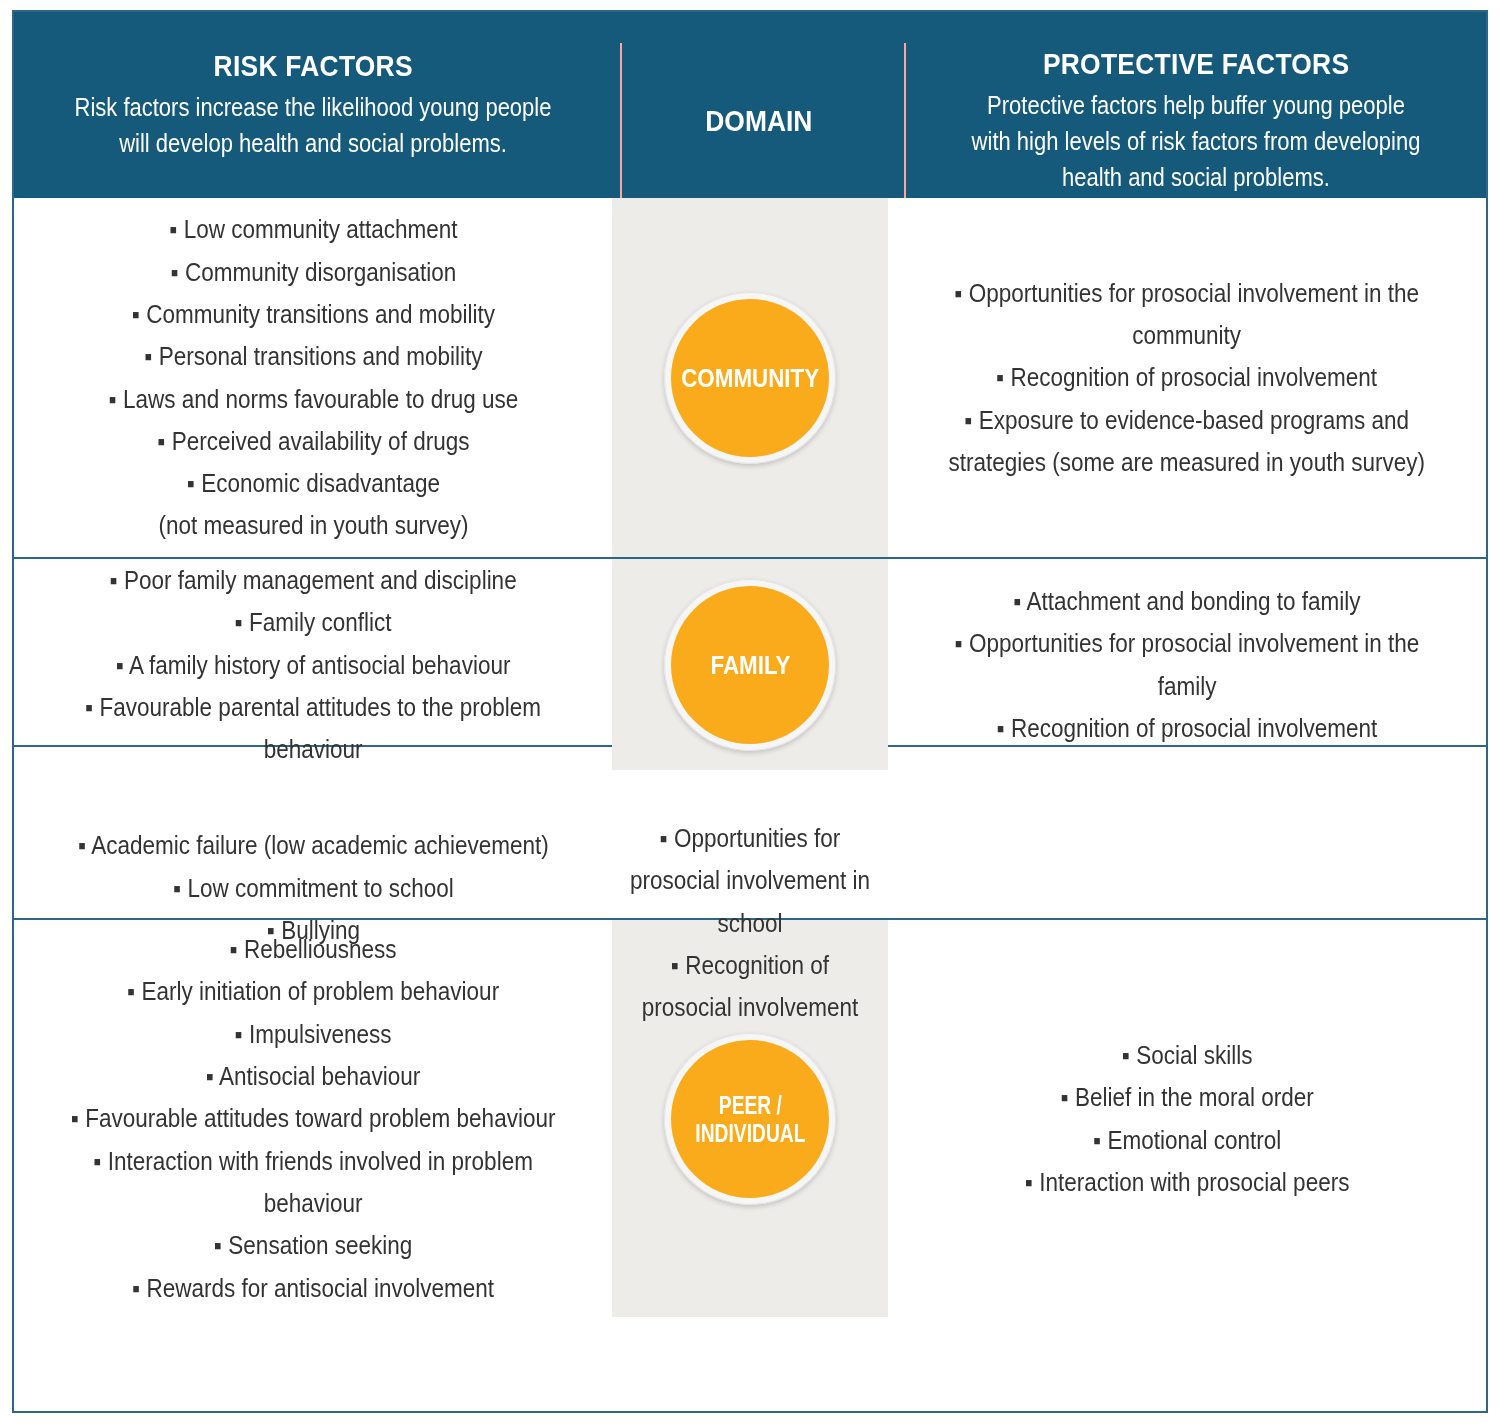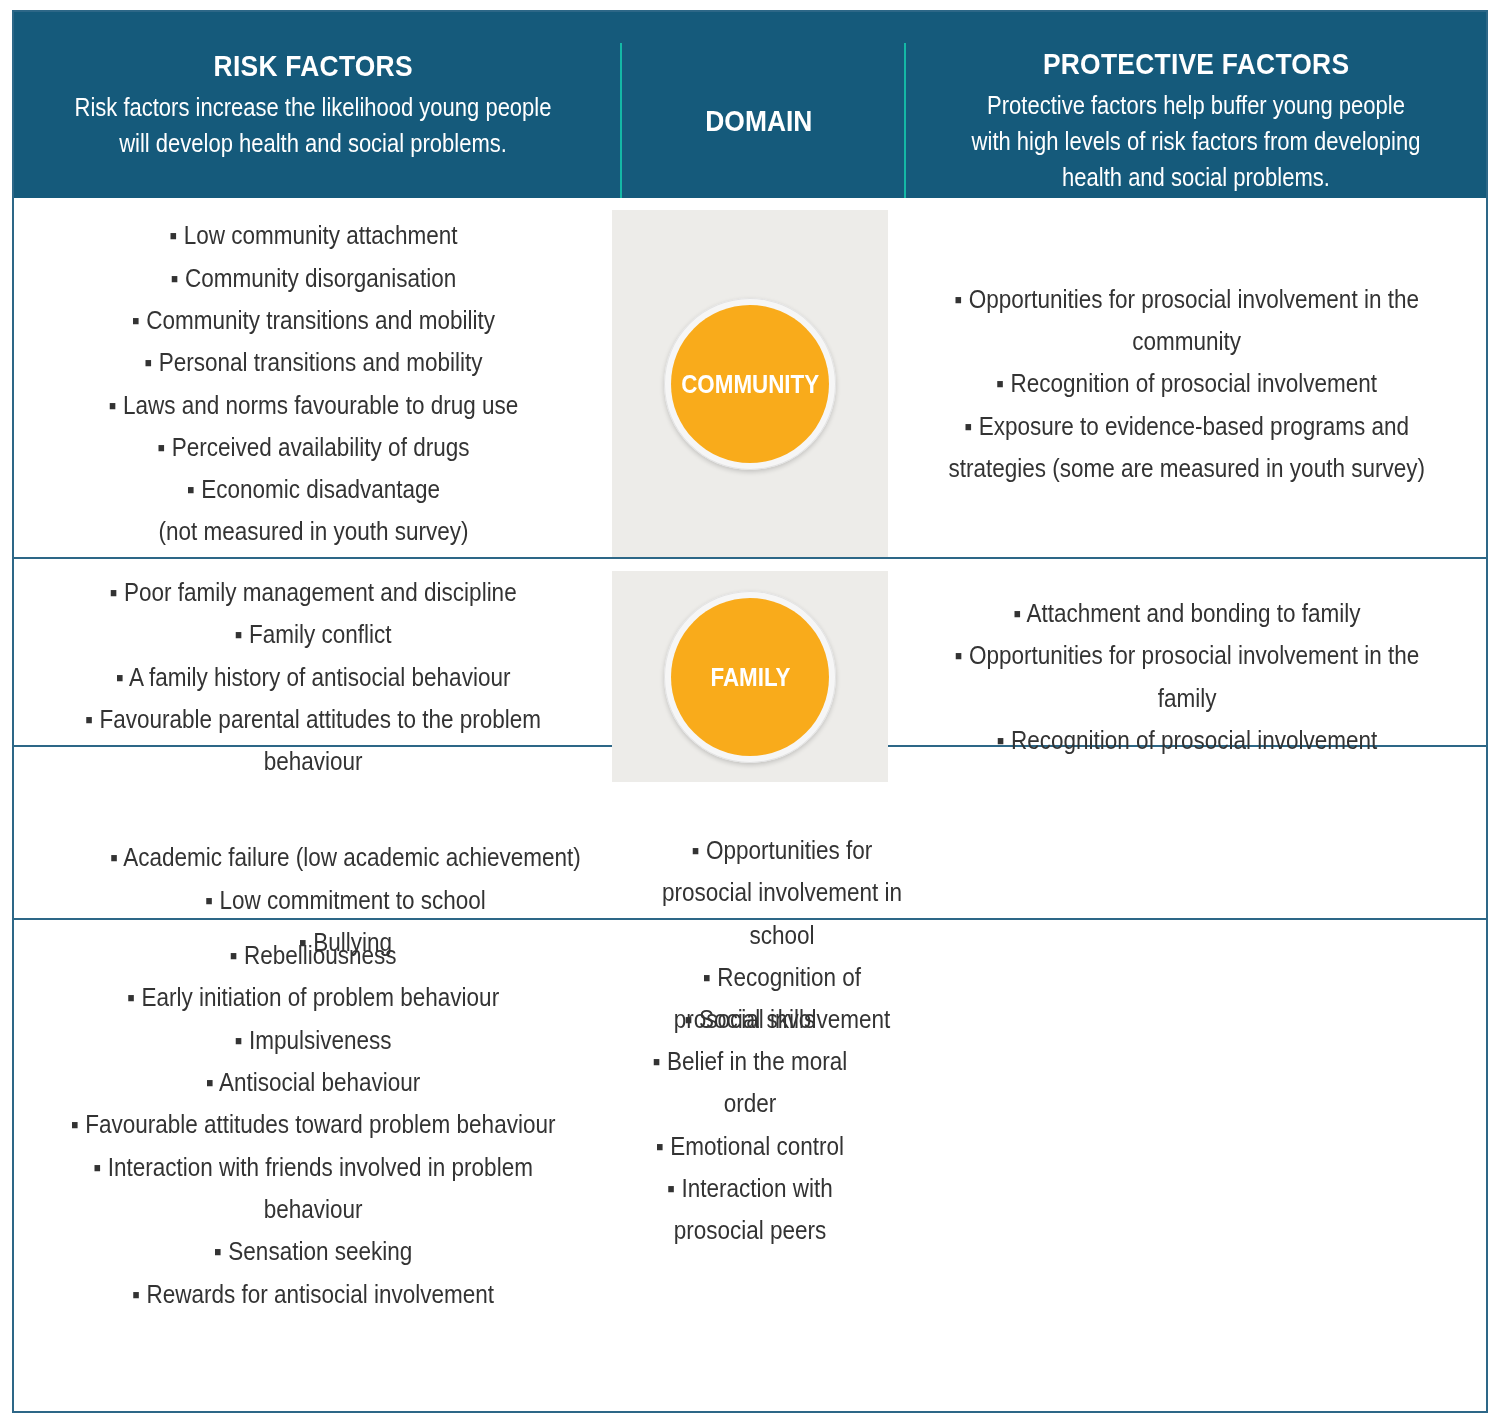--- a/index.html
+++ b/index.html
@@ -13,7 +13,7 @@
     background: #155a7b; color: #ffffff; gap: 8px;
   }
   .hcell { display: flex; flex-direction: column; align-items: center; justify-content: center; text-align: center; box-sizing: border-box; }
-  .hcell + .hcell { border-left: 2px solid #14b8a6; margin-top: 31px; }
+  .hcell + .hcell { border-left: 2px solid #fca5a5; margin-top: 31px; }
   .htitle { font-weight: bold; font-size: 30px; letter-spacing: 0.3px; margin-bottom: 6px; transform: scaleX(0.88); }
   .hdesc { font-size: 25px; line-height: 36px; padding: 0 20px; transform: scaleX(0.88); }
   .hdomain { font-weight: bold; font-size: 30px; transform: scaleX(0.88); }

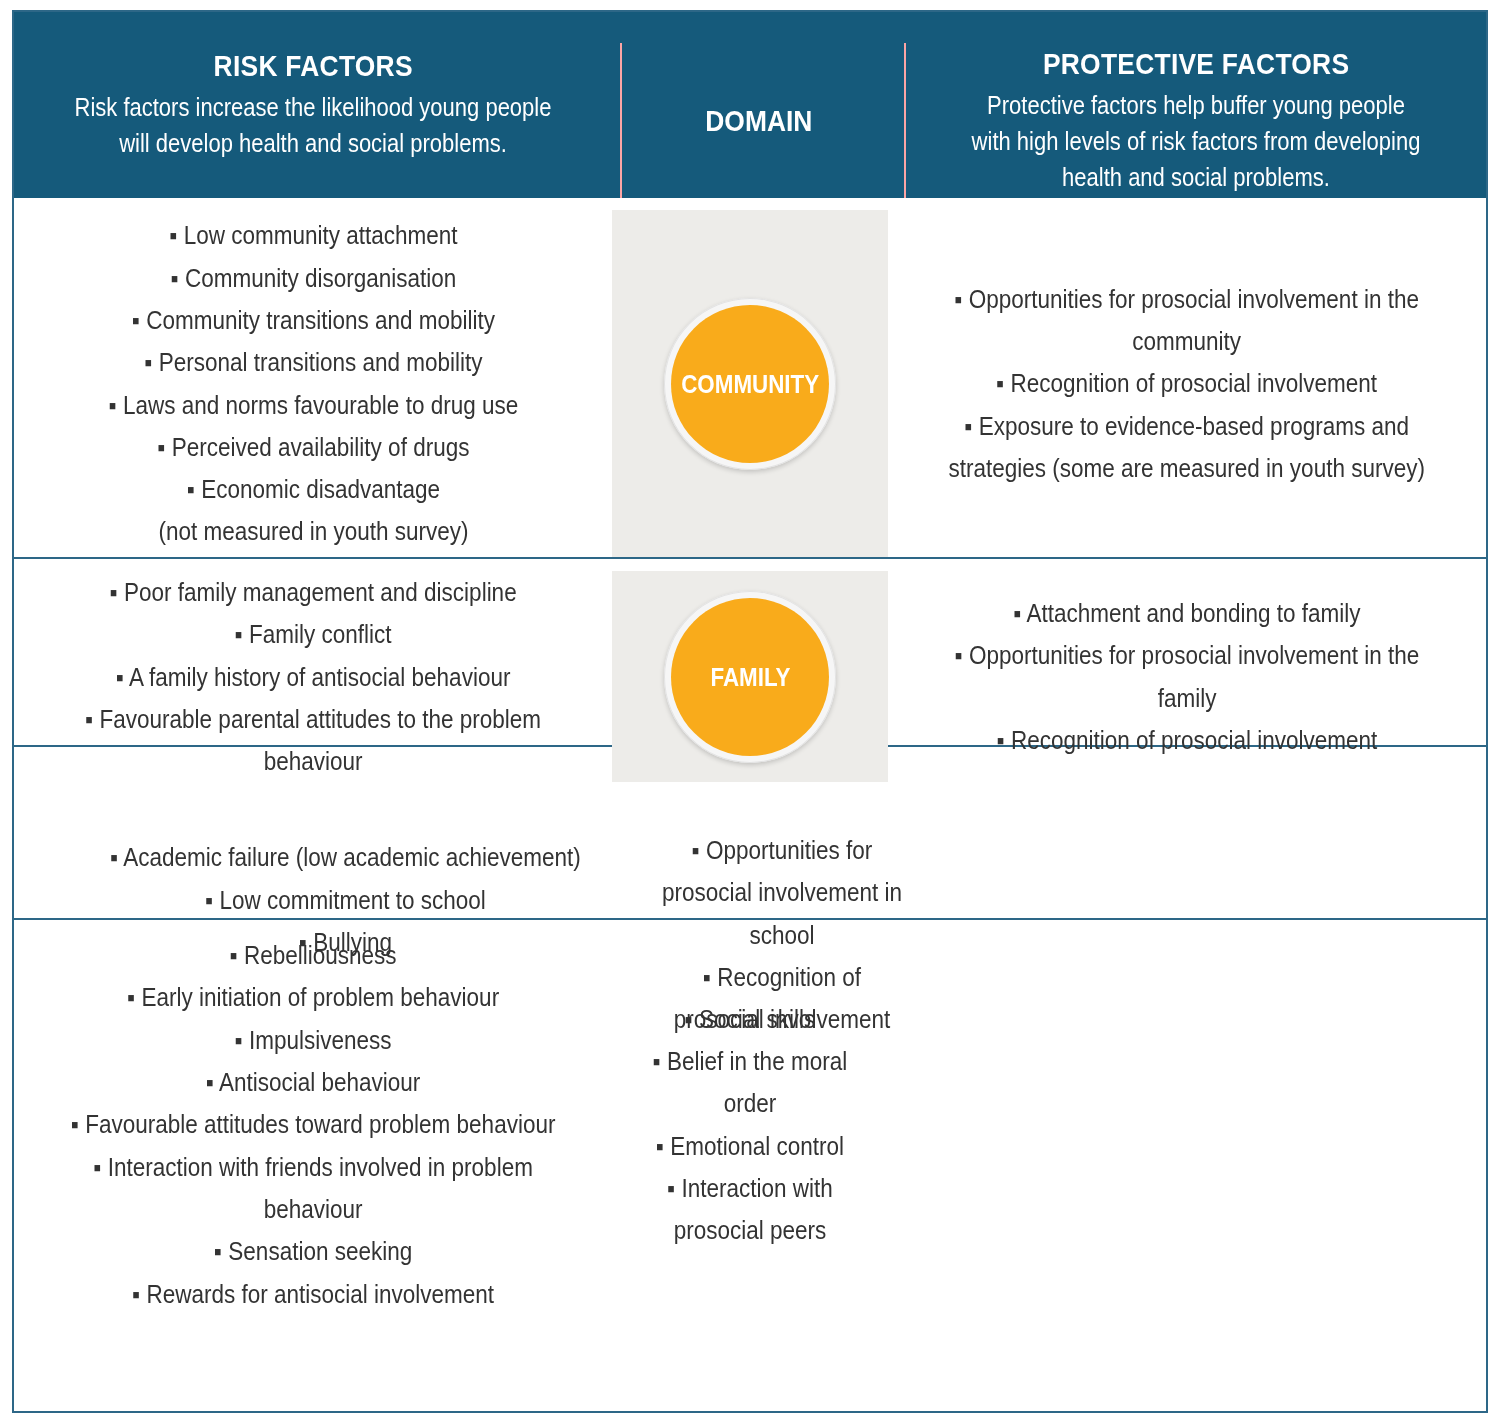--- a/index.html
+++ b/index.html
@@ -19,7 +19,7 @@
   .hdomain { font-weight: bold; font-size: 30px; transform: scaleX(0.88); }
   .row { display: grid; grid-template-columns: 598px 276px 1fr; border-top: 2px solid #2d6787; box-sizing: border-box; }
   .row:first-of-type { border-top: none; }
-  .cell { display: flex; flex-direction: column; align-items: center; justify-content: center; text-align: center; color: #333333; font-size: 25px; line-height: 42.3px; box-sizing: border-box; margin-top: 12px; }
+  .cell { display: flex; flex-direction: column; align-items: center; justify-content: center; text-align: center; color: #333333; font-size: 25px; line-height: 42.3px; box-sizing: border-box; }
   .cell .txt { transform: scaleX(0.9); }
   .domain-cell { background: #edece9; }
   .circle-outer {

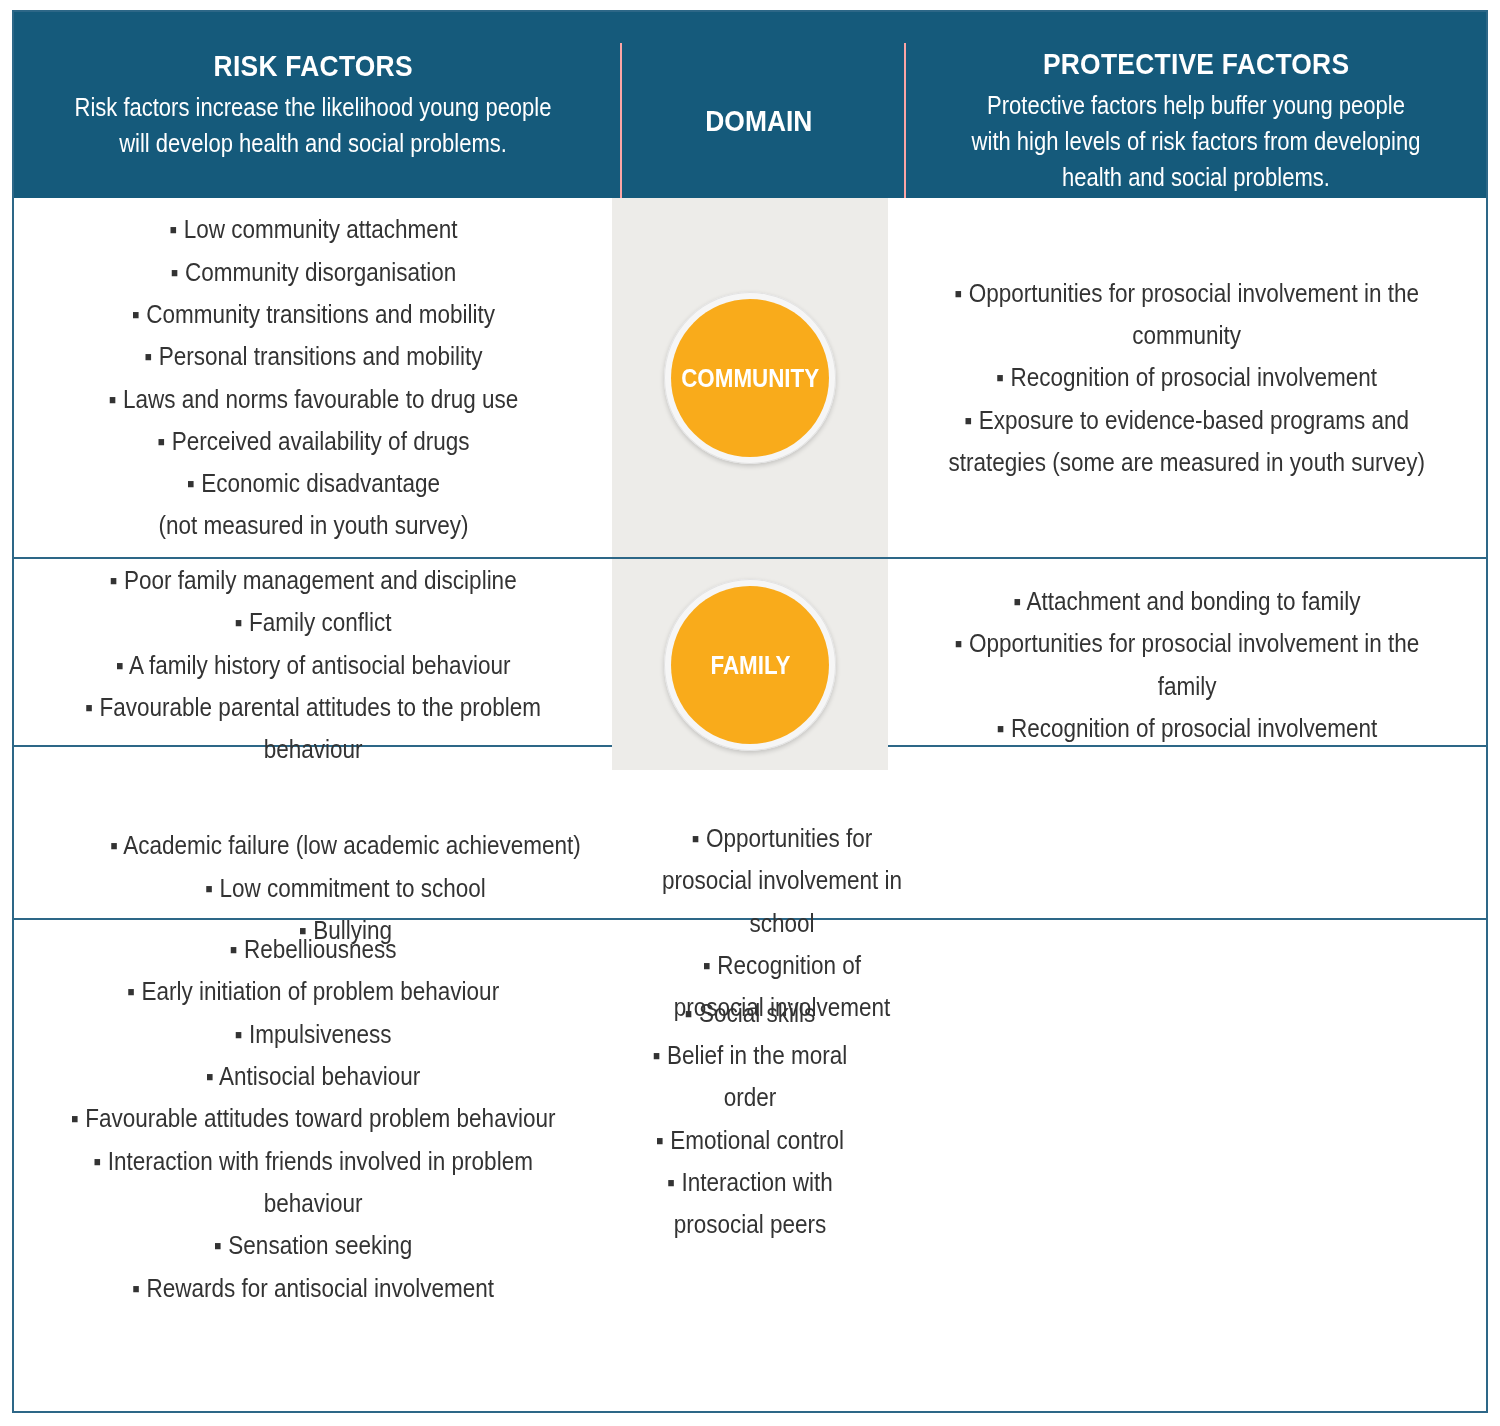--- a/index.html
+++ b/index.html
@@ -36,7 +36,7 @@
   .item { display: block; }
   .r1 { height: 359px; }
   .r2 { height: 188px; }
-  .r3 { height: 173px; padding-left: 32px; }
+  .r3 { height: 173px; }
   .r4 { height: 399px; }
 </style>
 </head>

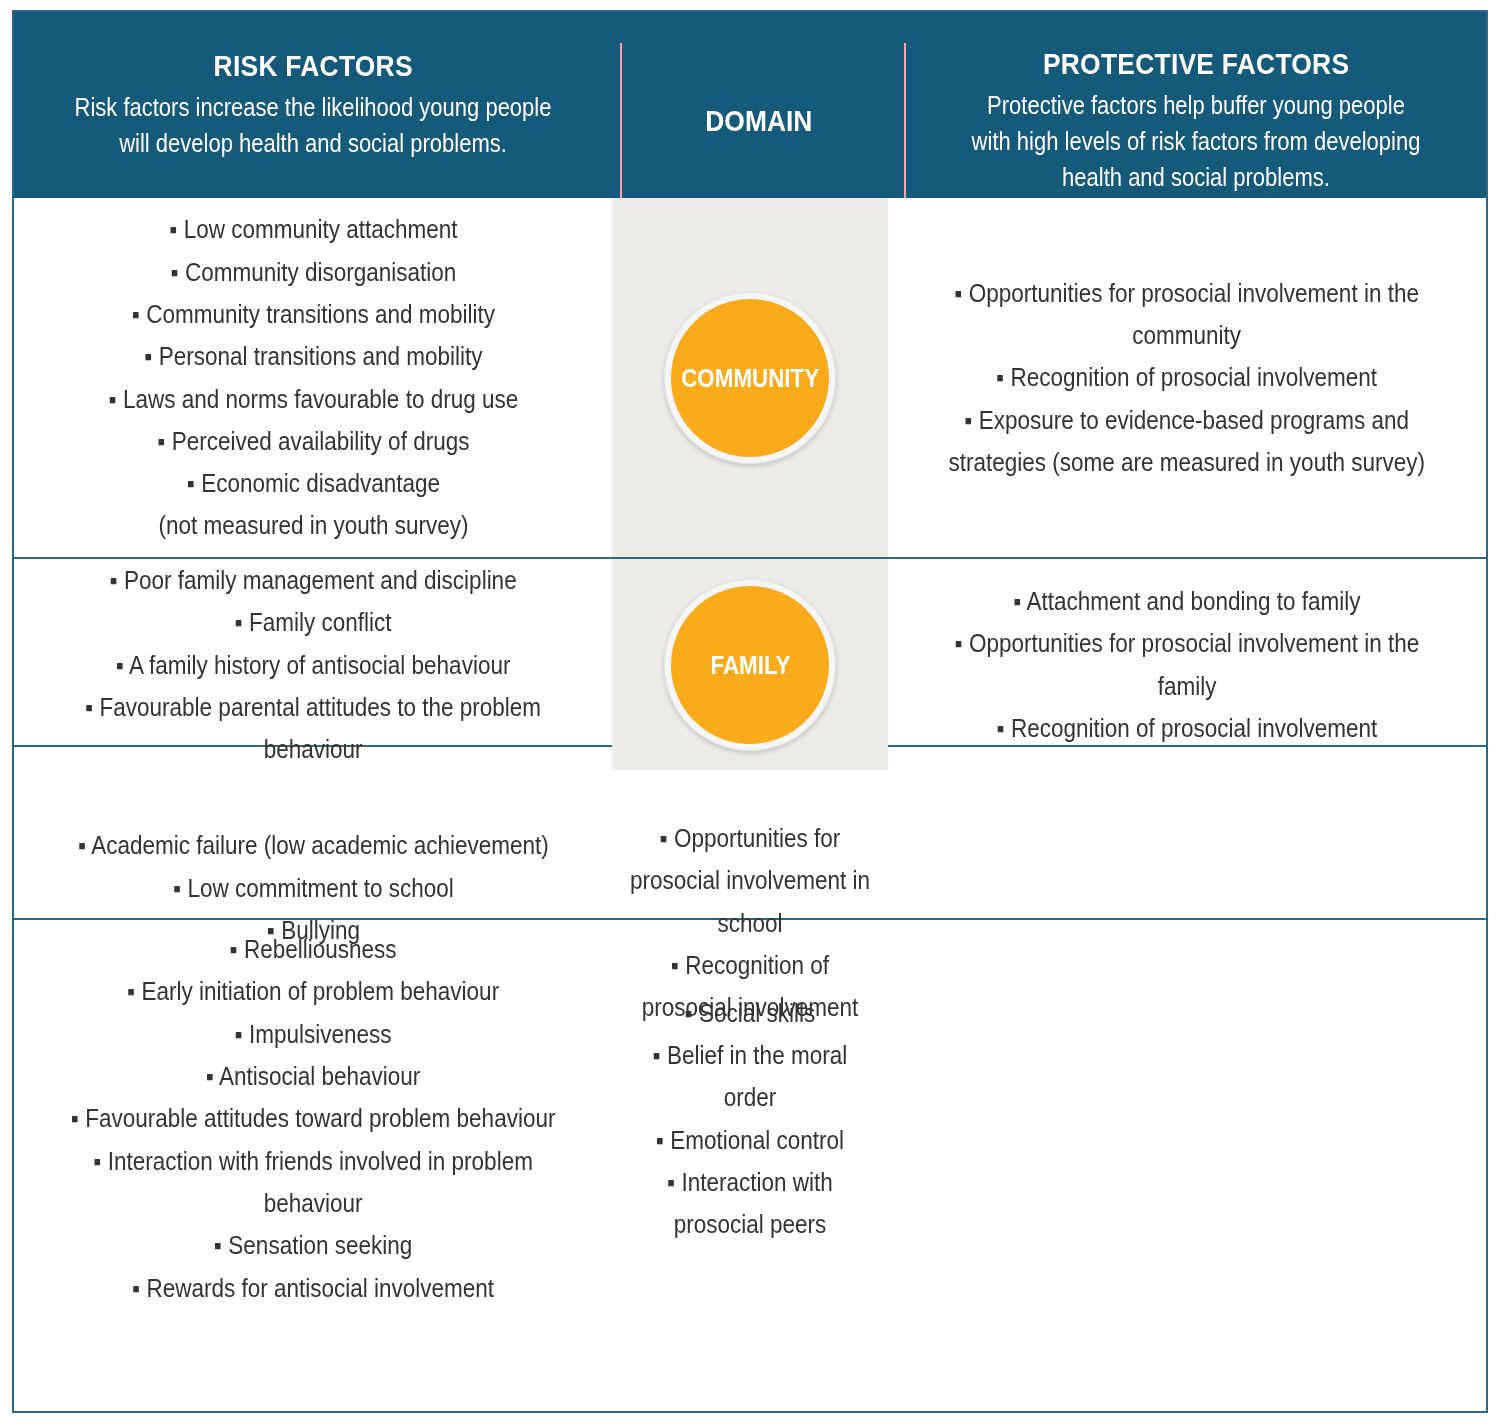--- a/index.html
+++ b/index.html
@@ -145,6 +145,16 @@
         <span class="item">▪ Rewards for antisocial involvement</span>
       </div>
     </div>
+    <div class="cell domain-cell">
+      <div class="circle-outer">
+        <div class="circle-inner">
+          <span>
+            <span style="display:block">PEER /</span>
+            <span style="display:block">INDIVIDUAL</span>
+          </span>
+        </div>
+      </div>
+    </div>
     <div class="cell">
       <div class="txt">
         <span class="item">▪ Social skills</span>

